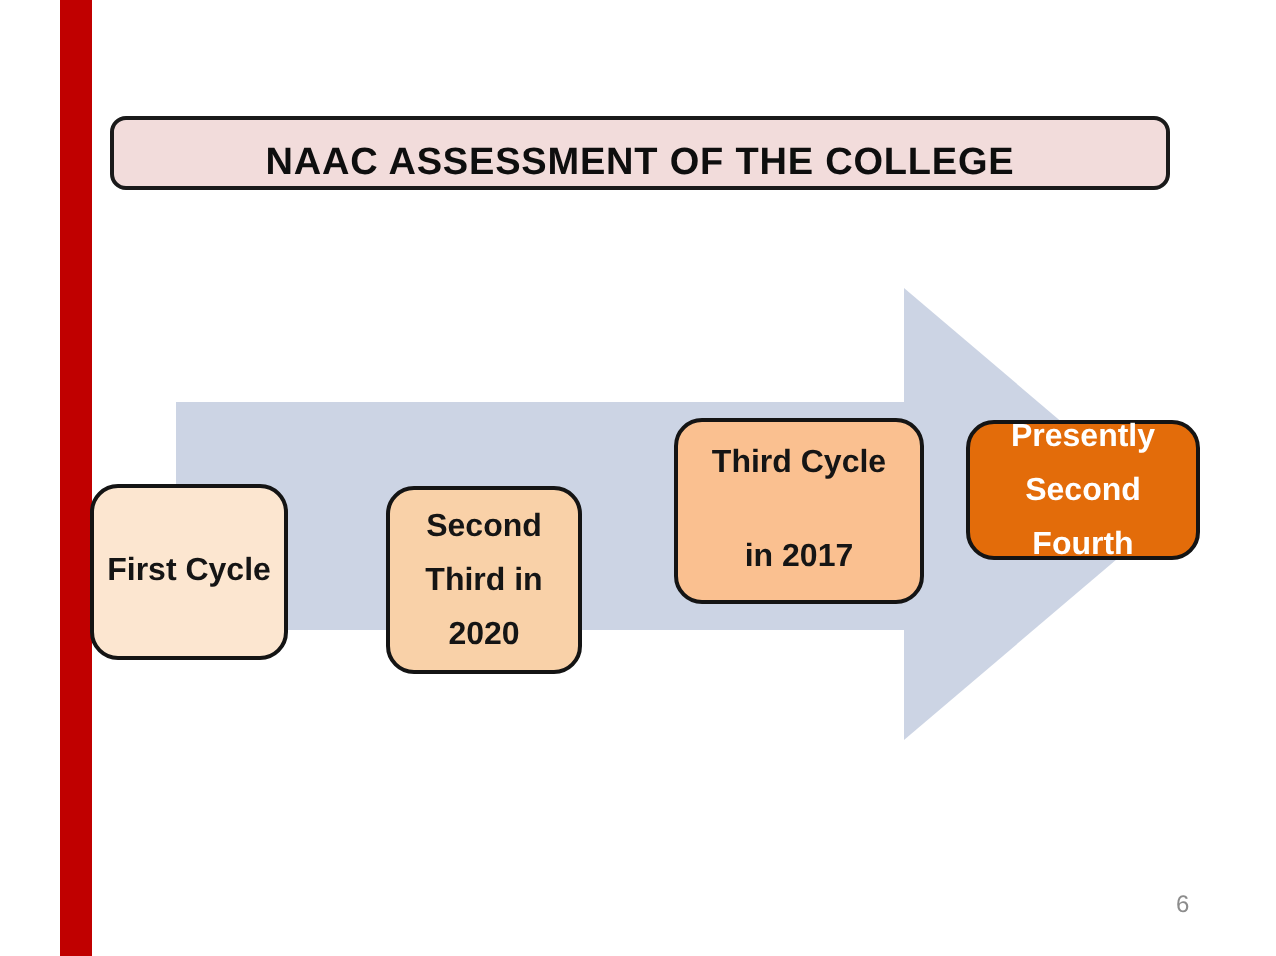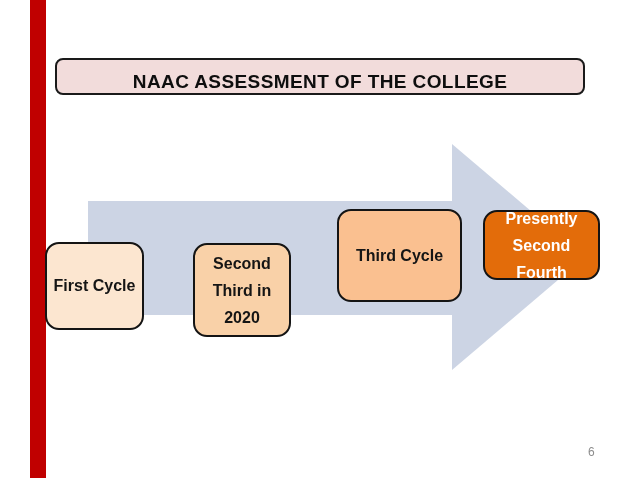--- a/index.html
+++ b/index.html
@@ -92,6 +92,7 @@
 
   <div class="cycle-box box3 lh2" style="background-color: rgb(250, 192, 144);">
     <span class="line">Third Cycle</span>
+    <span class="line">in 2017</span>
   </div>
 
   <div class="cycle-box box4 lh3" style="background-color: rgb(227, 108, 10);">

